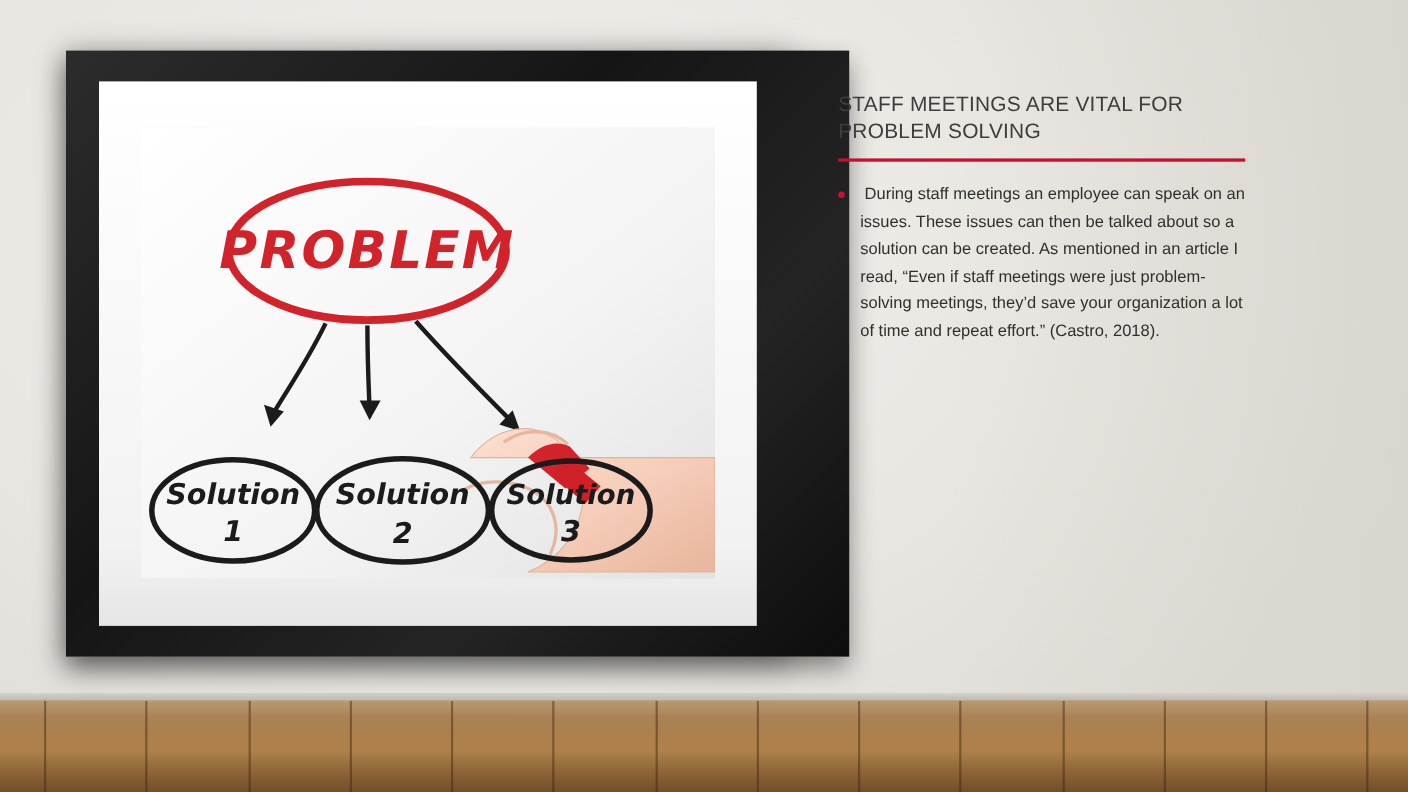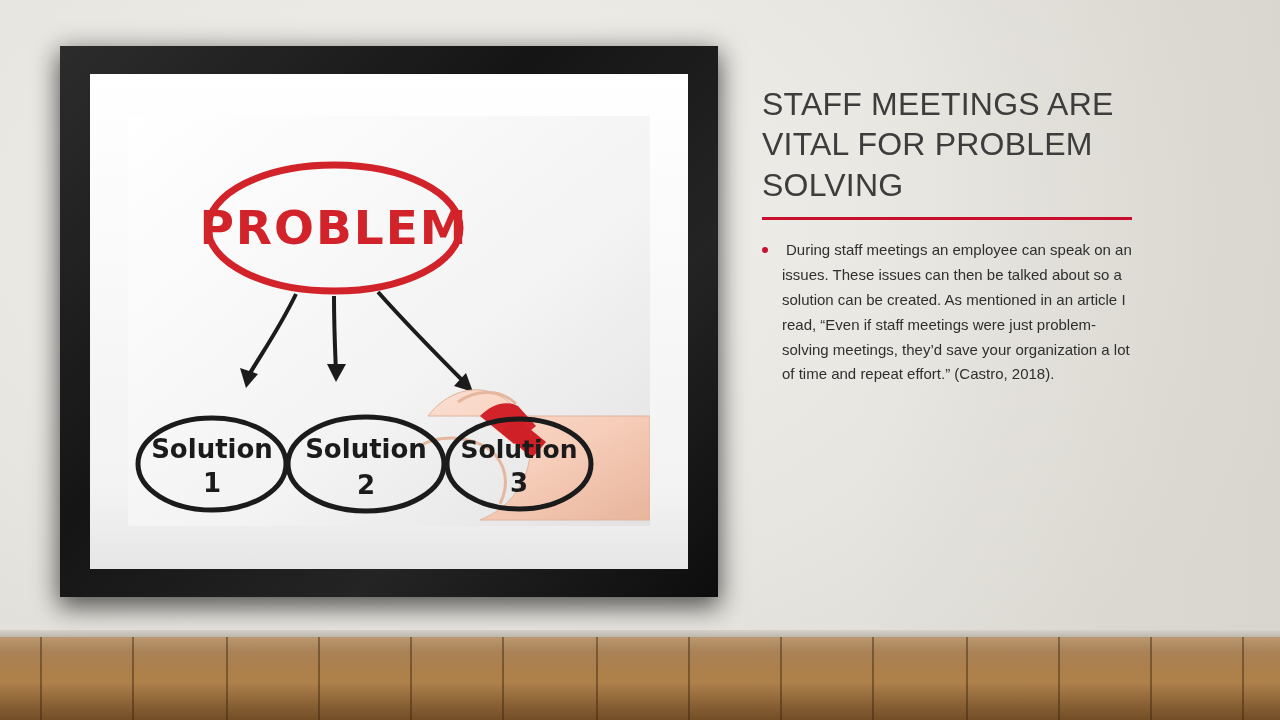--- a/index.html
+++ b/index.html
@@ -95,7 +95,7 @@
     width: 372px;
   }
   .slide-title {
-    font-size: 32px;
+    font-size: 19px;
     line-height: 1.26;
     letter-spacing: 0.2px;
     color: #3d3d3d;

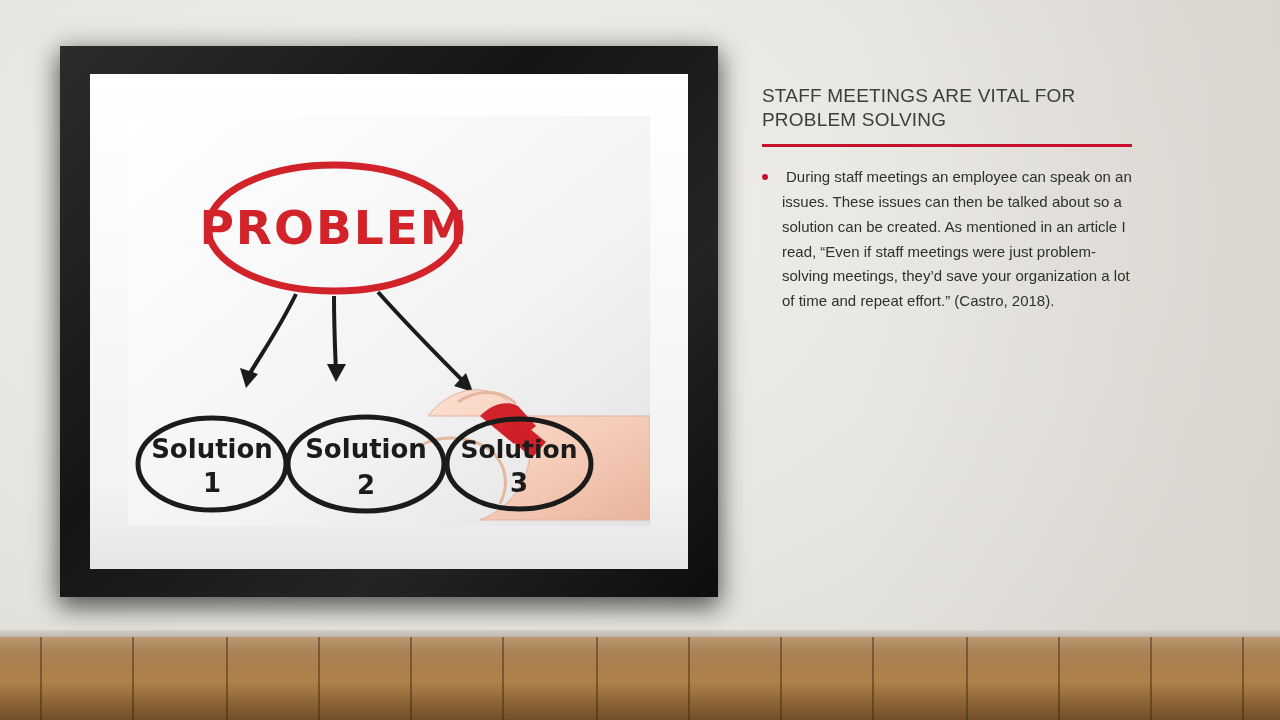--- a/index.html
+++ b/index.html
@@ -69,9 +69,10 @@
   .frame {
     position: absolute;
     left: 60px; top: 46px;
-    width: 658px; height: 551px;
+    width: 712px; height: 551px;
     background: linear-gradient(135deg, #2c2c2c 0%, #151515 40%, #242424 70%, #0d0d0d 100%);
     box-shadow: 0 10px 22px rgba(0,0,0,0.45);
+    font-style: italic;
   }
   .mat {
     position: absolute;

